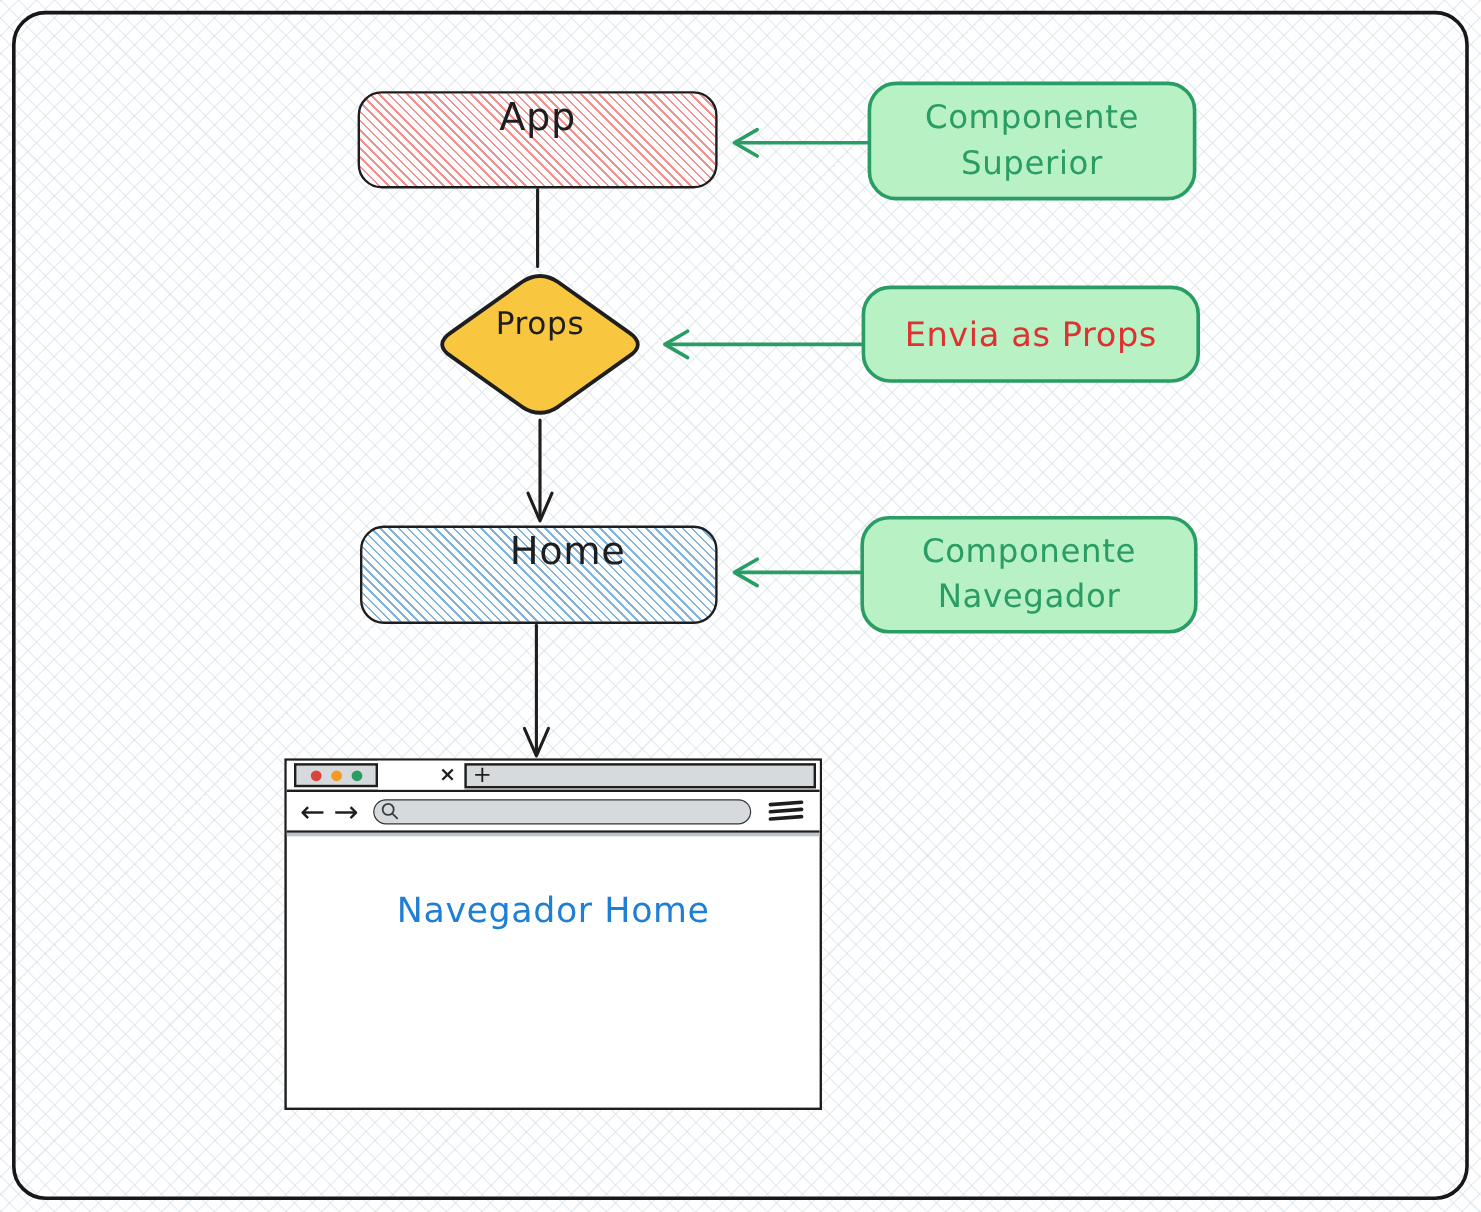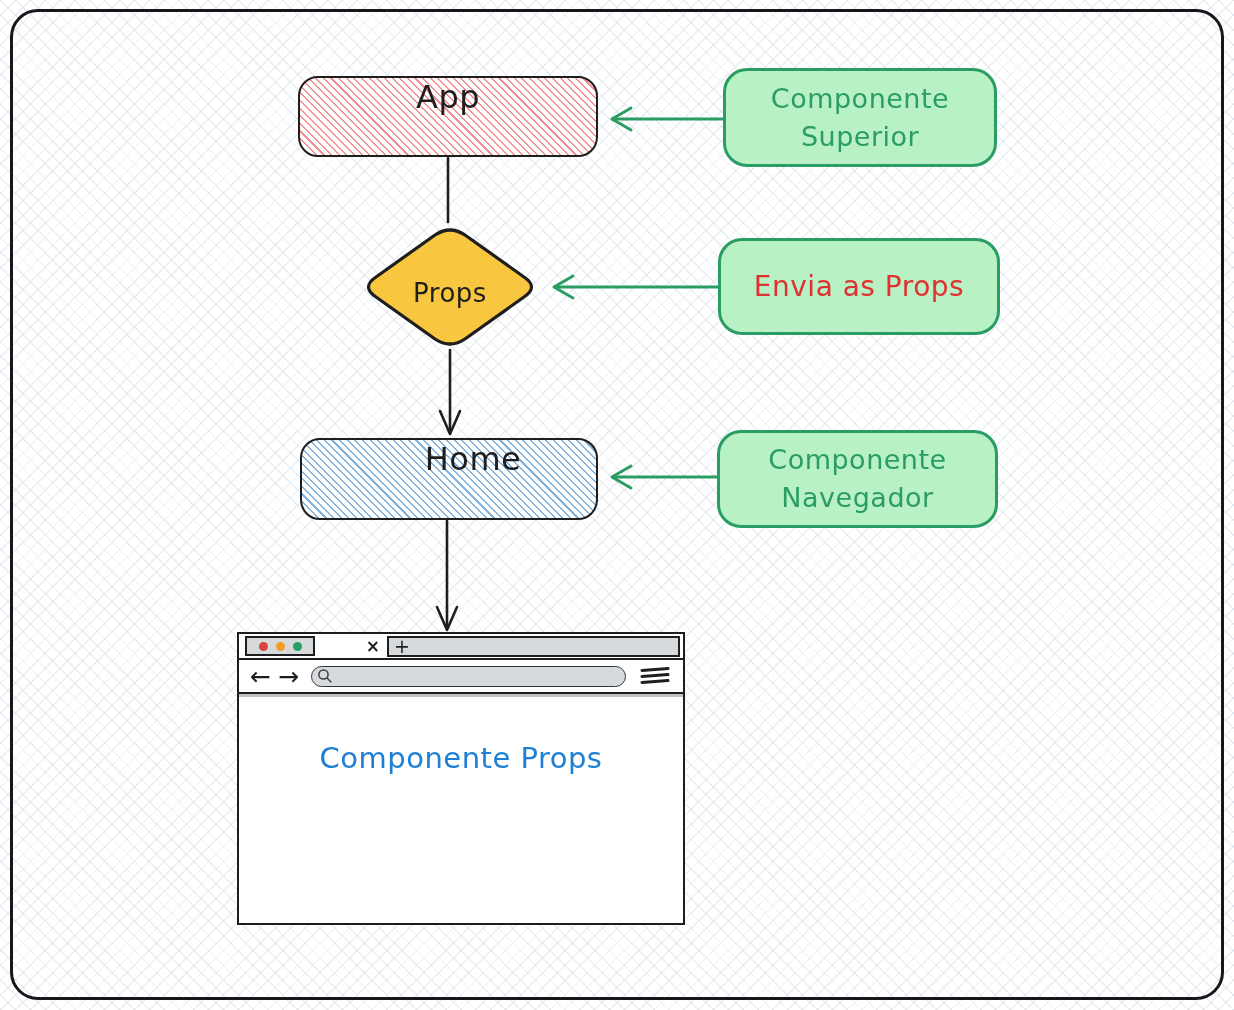--- a/index.html
+++ b/index.html
@@ -54,7 +54,7 @@
     padding-left: 48px;
   }
   .node-props-label {
-    position: absolute; left: 380px; top: 278px; width: 140px;
+    position: absolute; left: 380px; top: 255px; width: 140px;
     text-align: center; font-size: 26px; letter-spacing: 0.5px; color: var(--ink);
   }
   .anno {

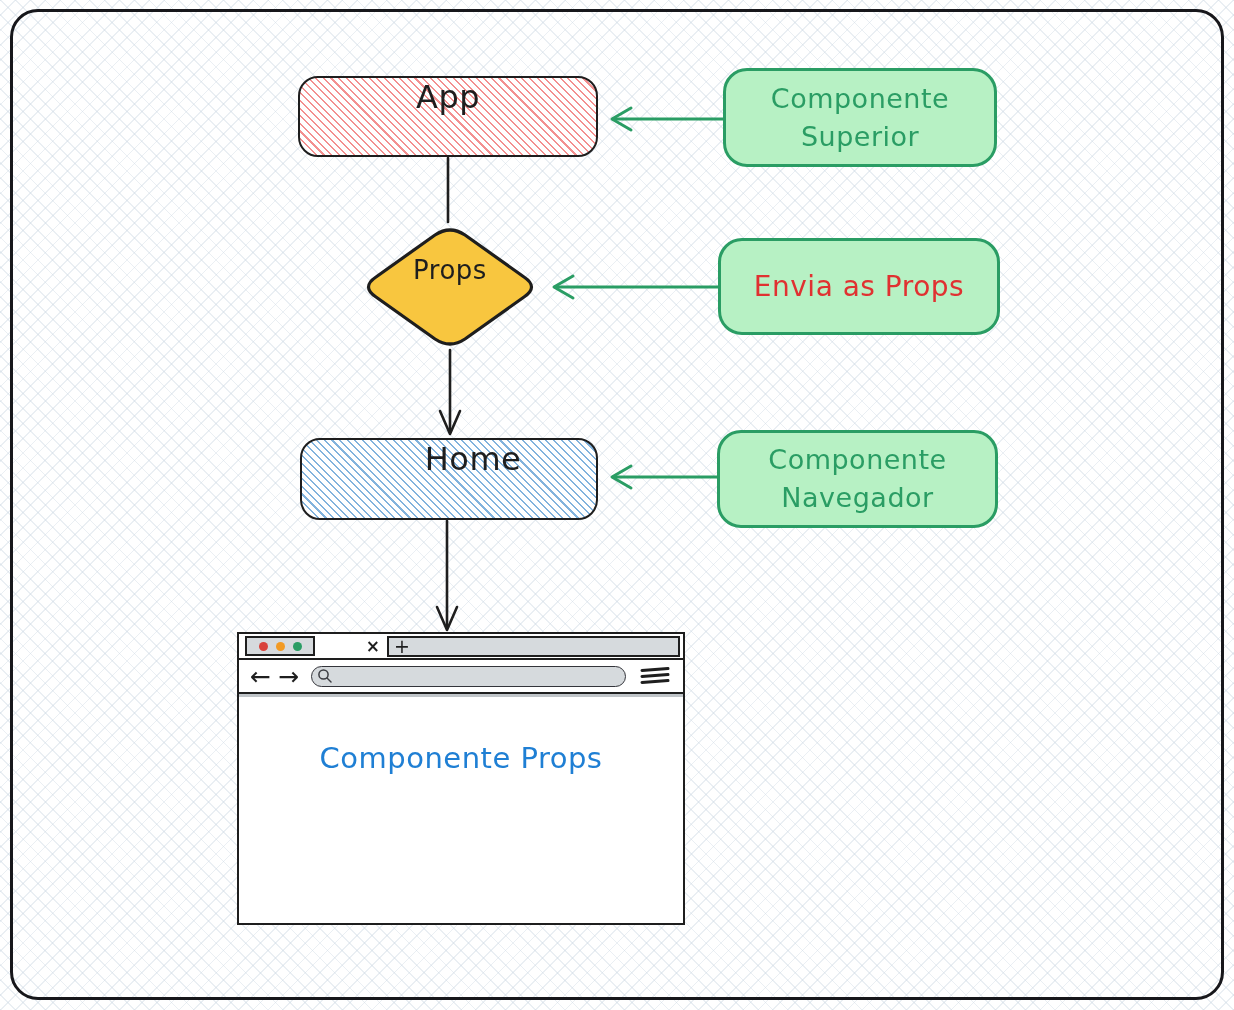--- a/index.html
+++ b/index.html
@@ -65,7 +65,7 @@
     letter-spacing: 0.5px;
   }
   .anno-superior { left: 723px; top: 68px;  width: 274px; height: 99px; }
-  .anno-envia    { left: 718px; top: 238px; width: 282px; height: 97px; color: var(--red-text); font-size: 28px; }
+  .anno-envia    { left: 718px; top: 238px; width: 282px; height: 81px; color: var(--red-text); font-size: 28px; }
   .anno-inferior { left: 717px; top: 430px; width: 281px; height: 98px; }
 
   

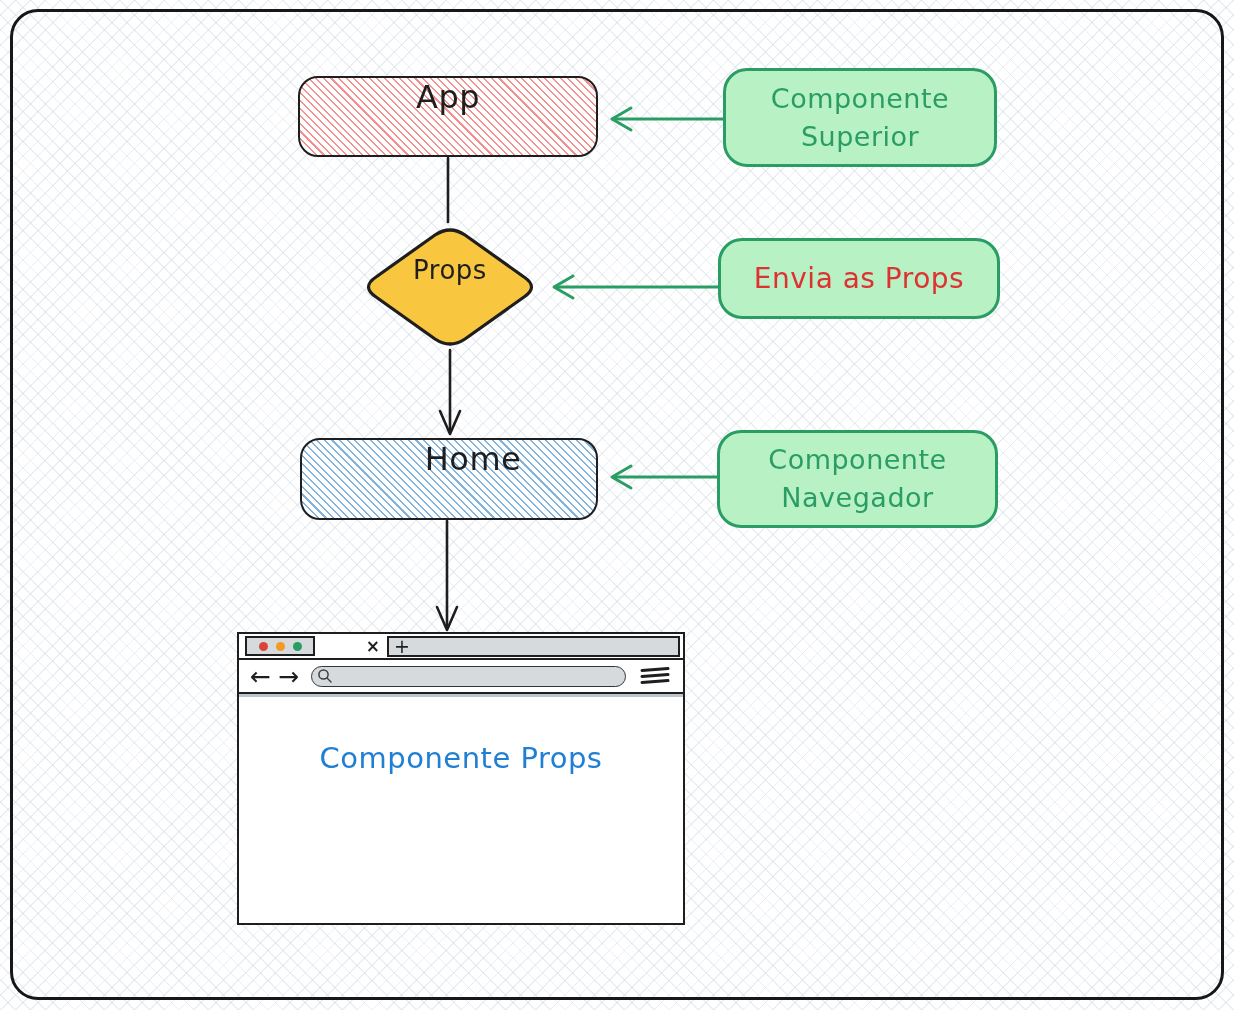--- a/index.html
+++ b/index.html
@@ -187,7 +187,7 @@
   </div>
   <div class="shadow-line"></div>
   <div class="page-content">
-    <span>Componente Props</span>
+    <span>Navegador Home</span>
   </div>
 </div>
 

